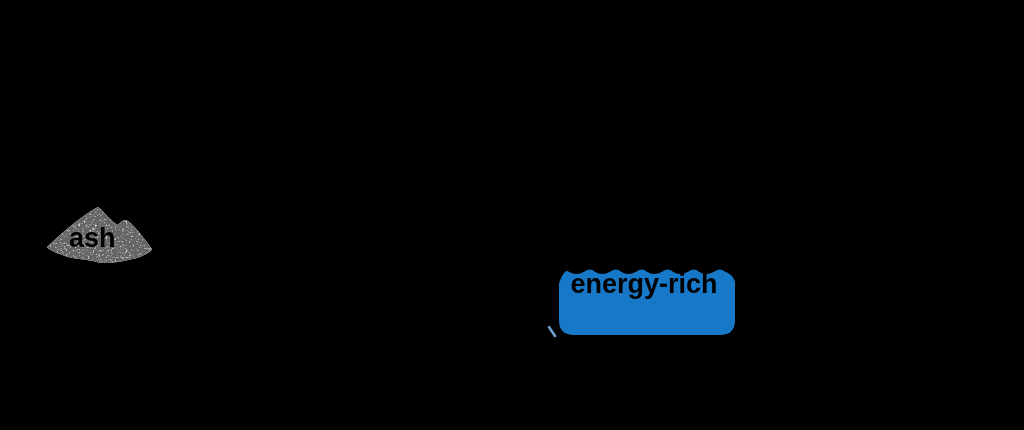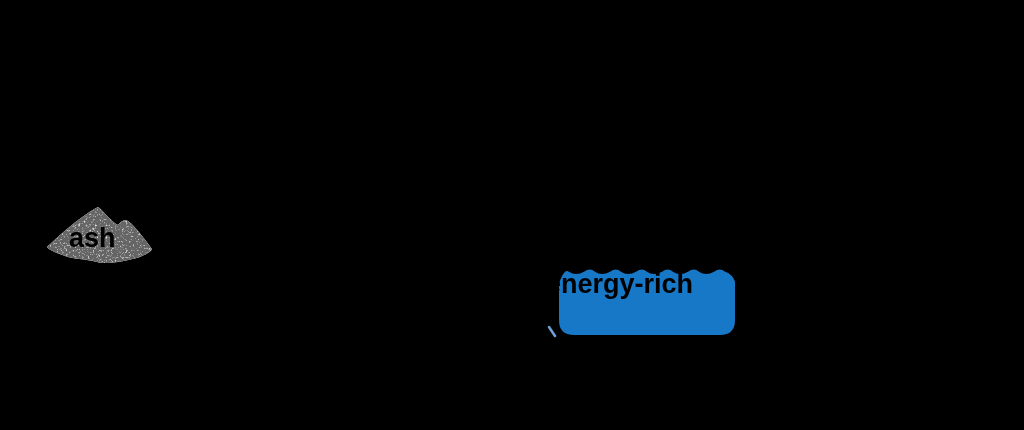--- a/index.html
+++ b/index.html
@@ -31,7 +31,7 @@
   .liquid-splash{fill:none; stroke:var(--liquid-splash); stroke-width:2.5; stroke-linecap:round;}
   .liquid-label{
     left:546px; top:268px; width:196px;
-    text-align:left; font-size:27px; font-weight:bold;
+    text-align:center; font-size:27px; font-weight:bold;
     color:var(--label-color); line-height:33px;
   }
   .liquid-label span{display:block;}

